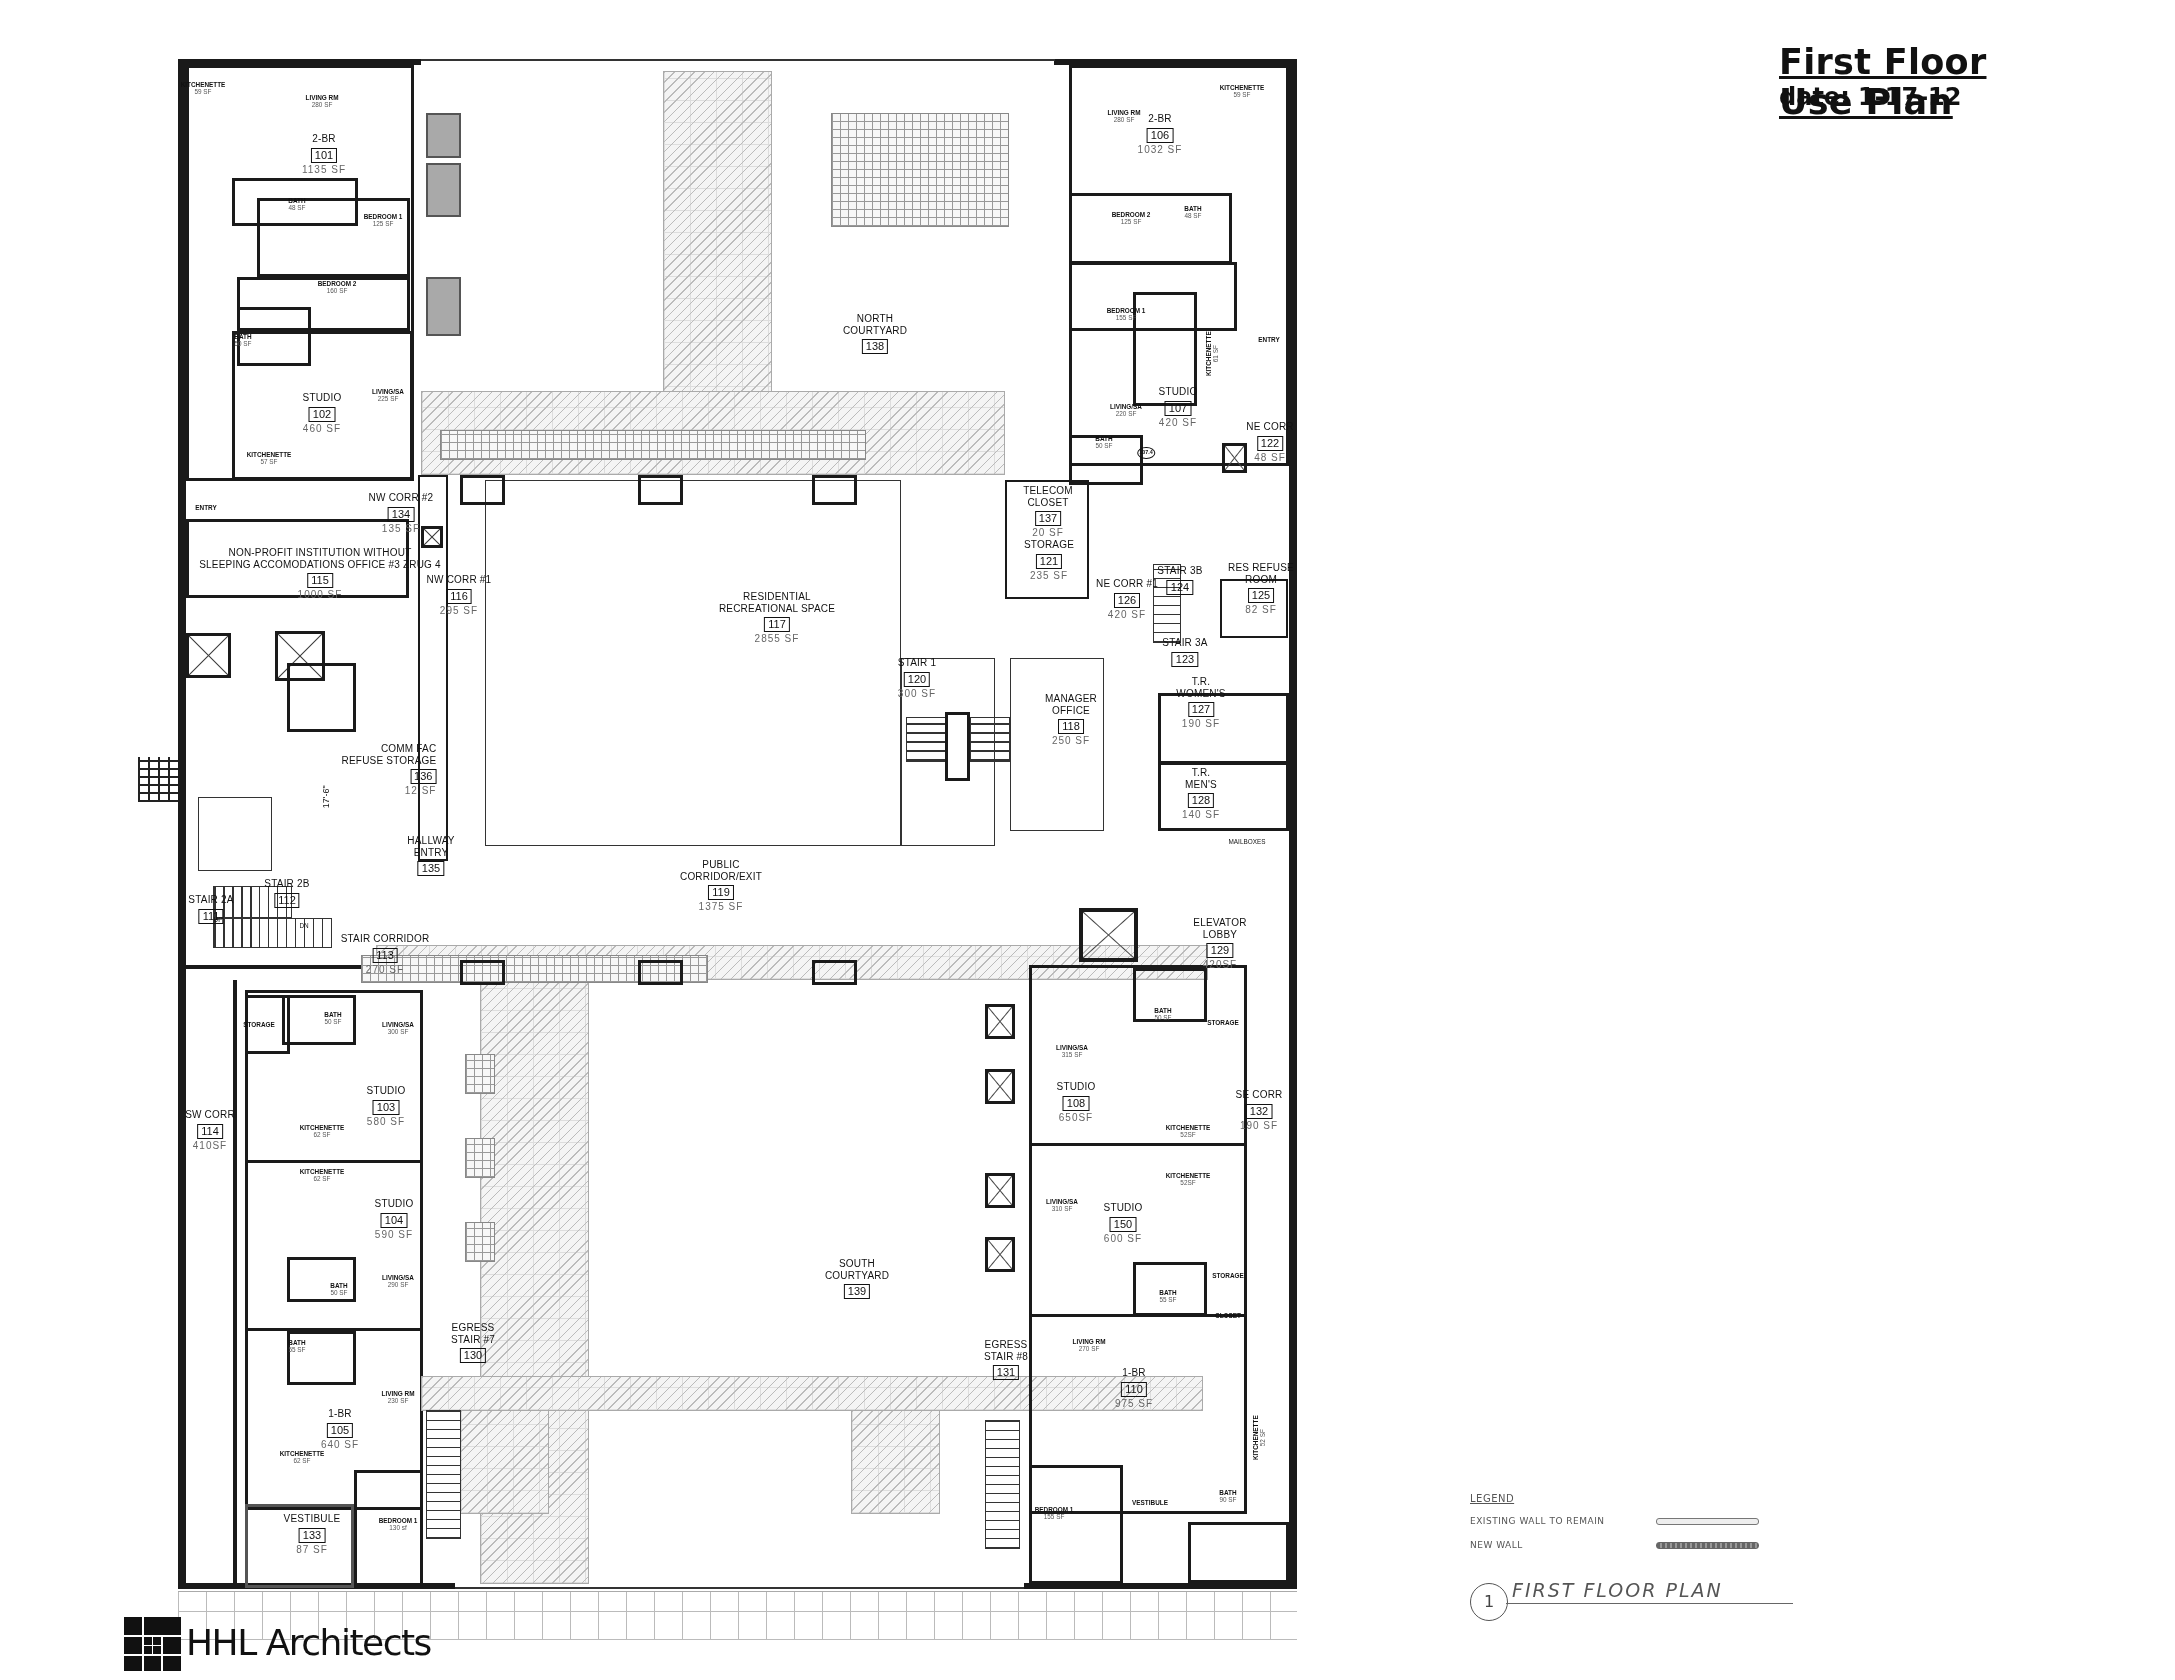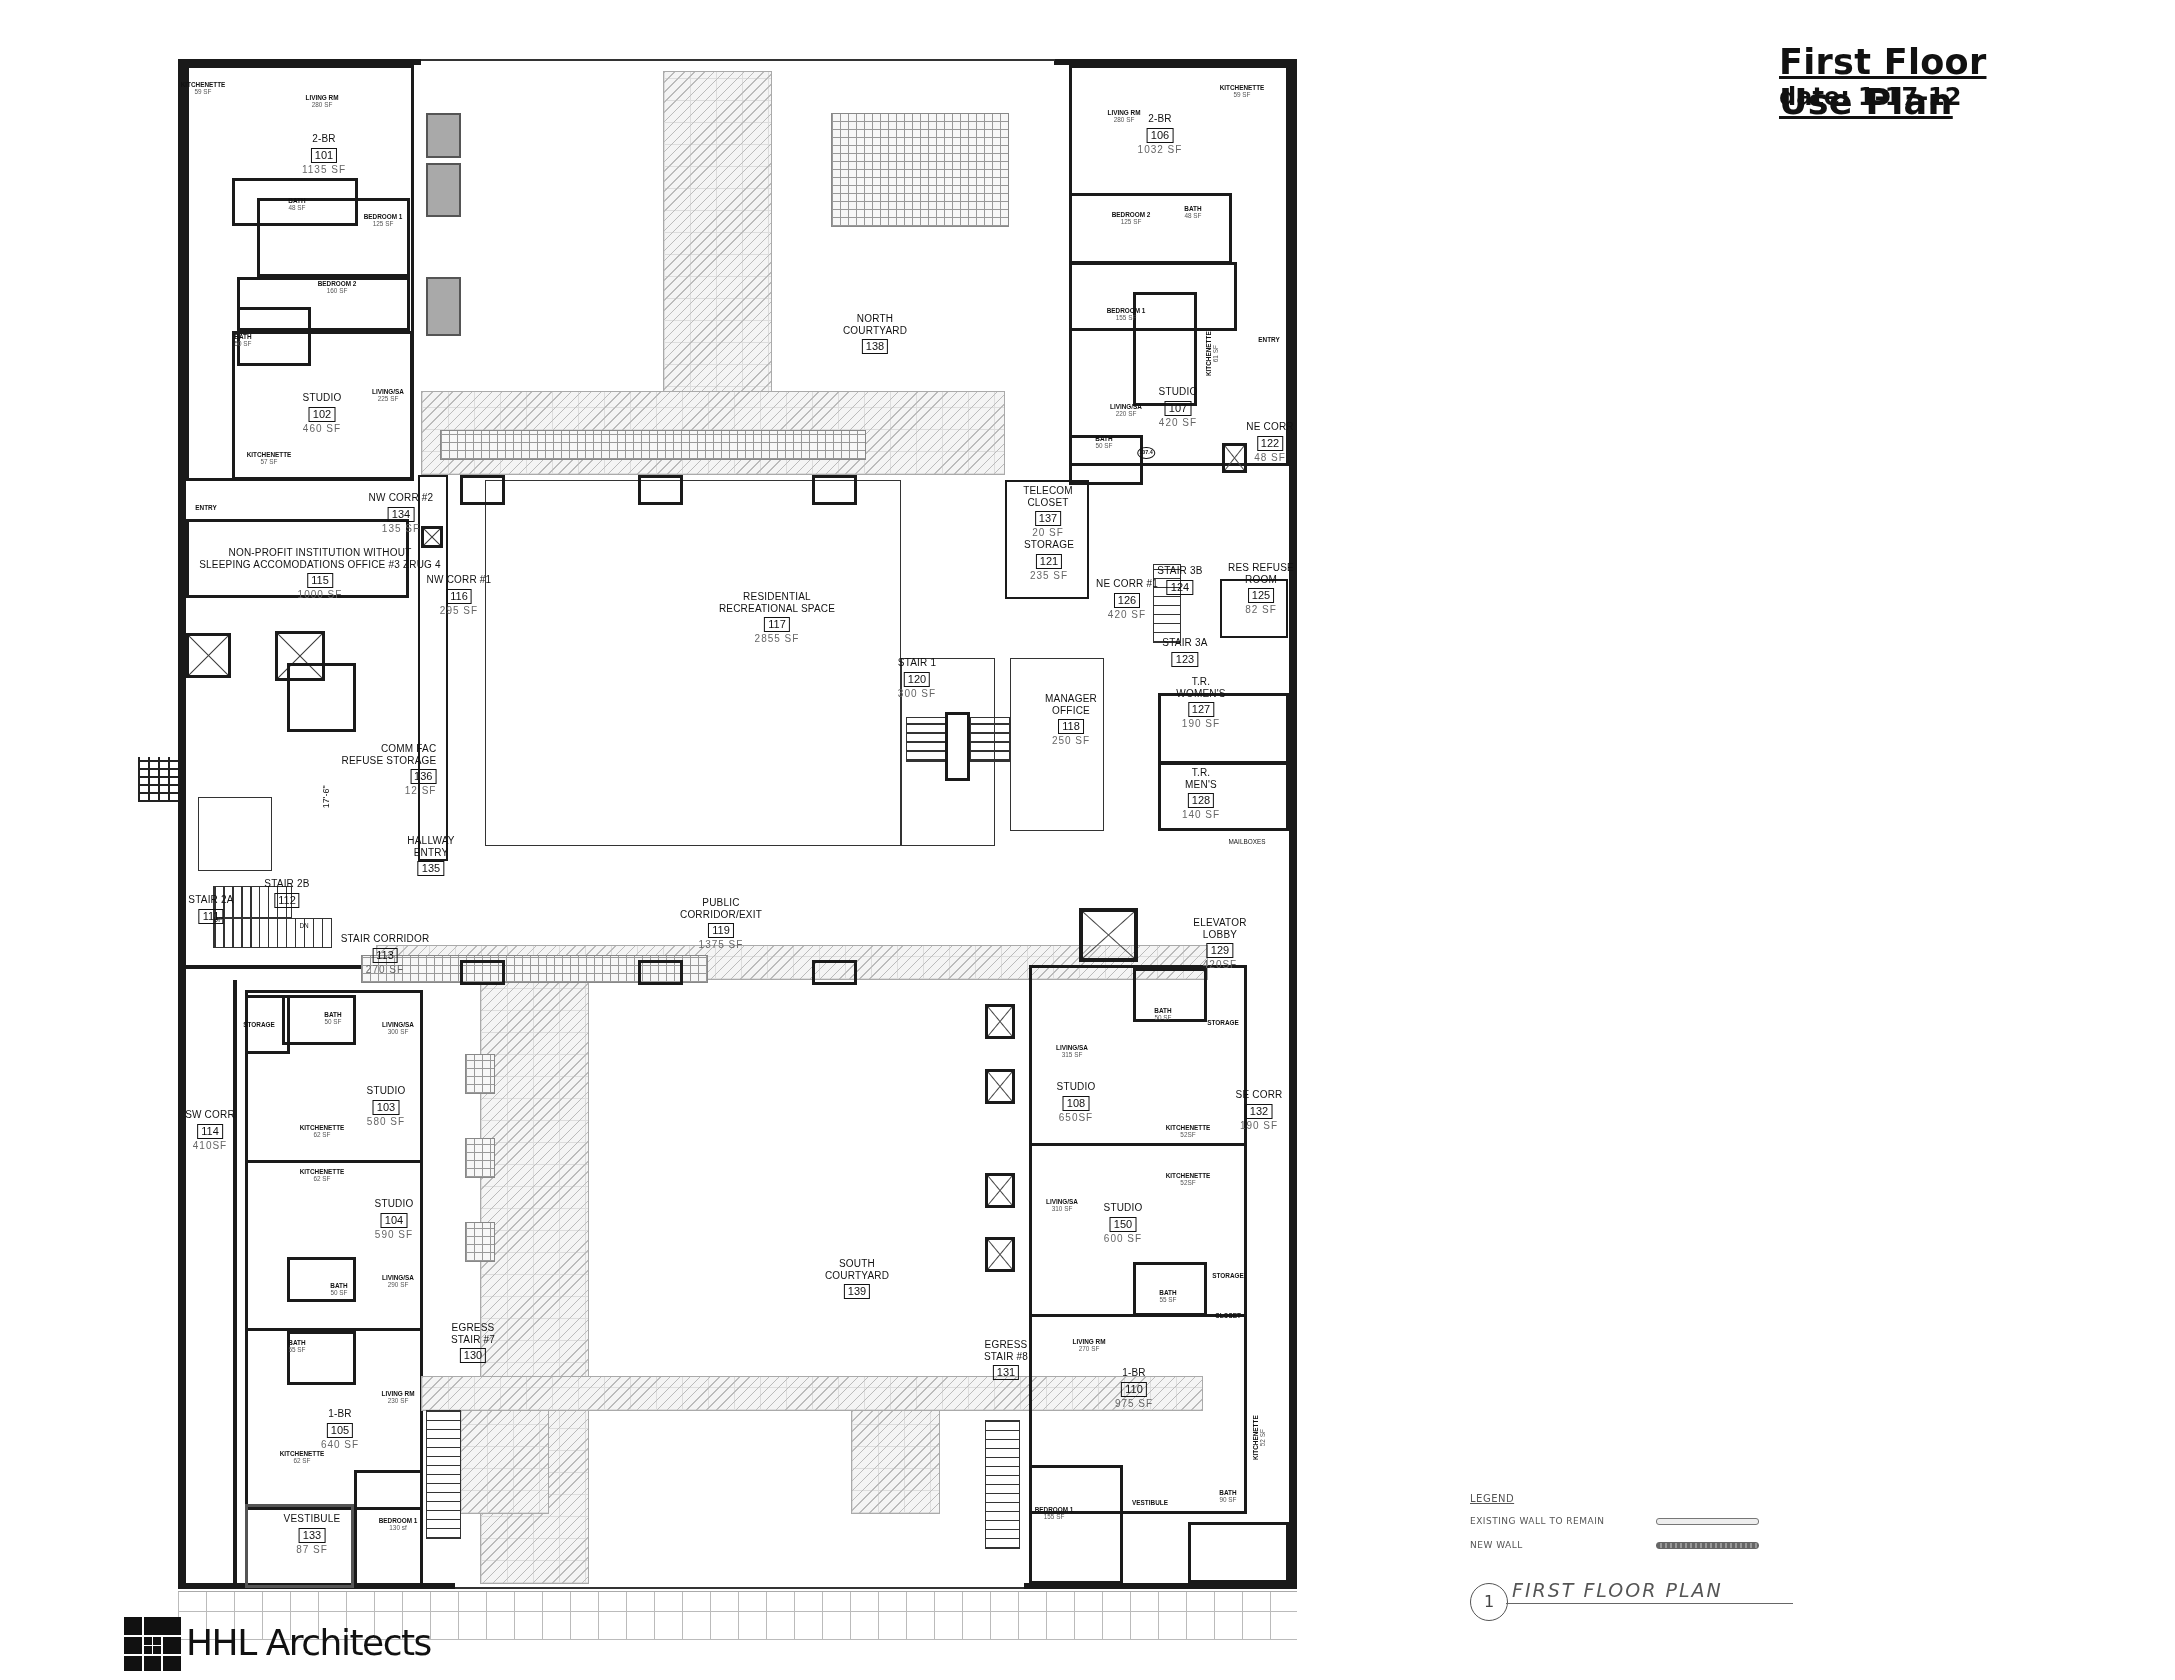--- a/index.html
+++ b/index.html
@@ -208,7 +208,7 @@
   <div class="lbl" style="left:777px;top:591px;"><span class="nm">RESIDENTIAL</span><span class="nm">RECREATIONAL SPACE</span><span class="no">117</span><span class="sf">2855 SF</span></div>
   <div class="lbl" style="left:917px;top:657px;"><span class="nm">STAIR 1</span><span class="no">120</span><span class="sf">300 SF</span></div>
   <div class="lbl" style="left:1071px;top:693px;"><span class="nm">MANAGER</span><span class="nm">OFFICE</span><span class="no">118</span><span class="sf">250 SF</span></div>
-  <div class="lbl" style="left:721px;top:859px;margin-top:38px;"><span class="nm">PUBLIC</span><span class="nm">CORRIDOR/EXIT</span><span class="no">119</span><span class="sf">1375 SF</span></div>
+  <div class="lbl" style="left:721px;top:859px;"><span class="nm">PUBLIC</span><span class="nm">CORRIDOR/EXIT</span><span class="no">119</span><span class="sf">1375 SF</span></div>
   <div class="lbl" style="left:875px;top:313px;text-align:center;"><span class="nm">NORTH</span><span class="nm">COURTYARD</span><span class="no">138</span></div>
   <div class="lbl" style="left:857px;top:1258px;"><span class="nm">SOUTH</span><span class="nm">COURTYARD</span><span class="no">139</span></div>
   <div class="lbl" style="left:473px;top:1322px;"><span class="nm">EGRESS</span><span class="nm">STAIR #7</span><span class="no">130</span></div>

